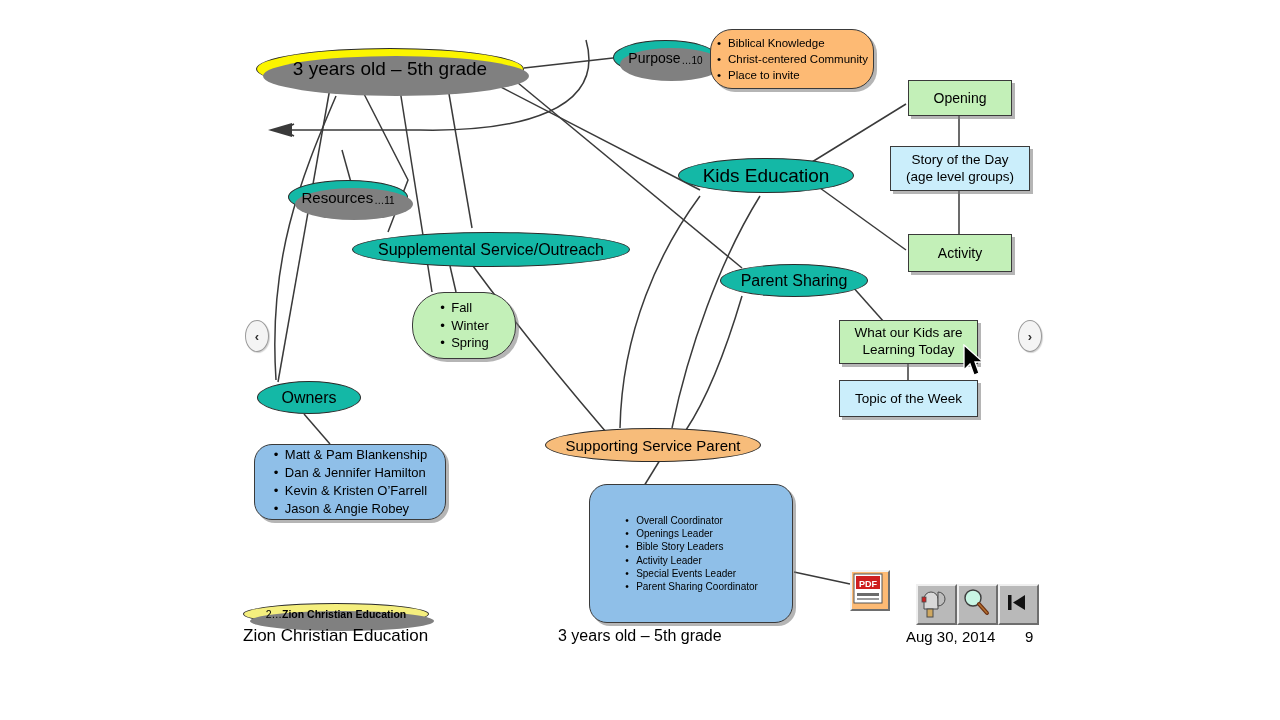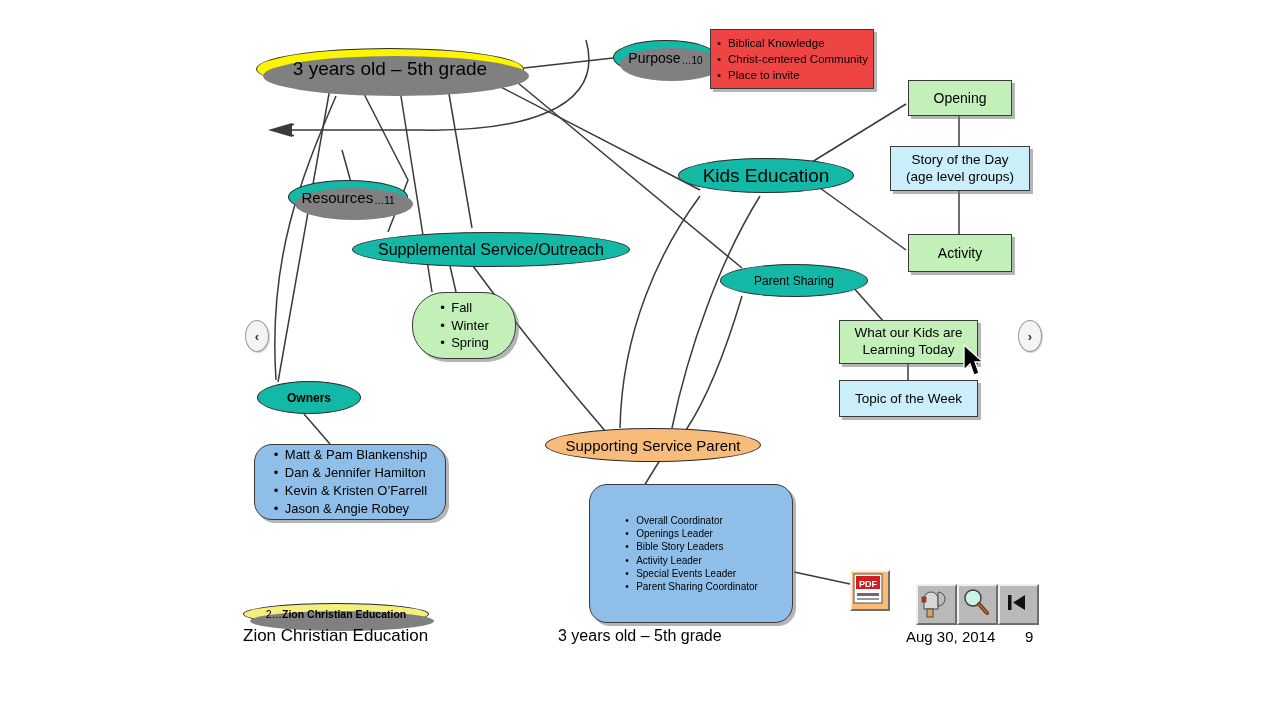--- a/index.html
+++ b/index.html
@@ -60,7 +60,7 @@
   .green { background: #c3f0b8; }
   .lblue { background: #cbeefb; }
   .blue { background: #8fbfe8; border-radius: 18px; }
-  .orange-box { background: #ef4444; }
+  .orange-box { background: #fdba74; border-radius: 22px; }
 
   .rect-shadow {
     box-shadow: 3px 3px 0 rgba(120,120,120,0.55);

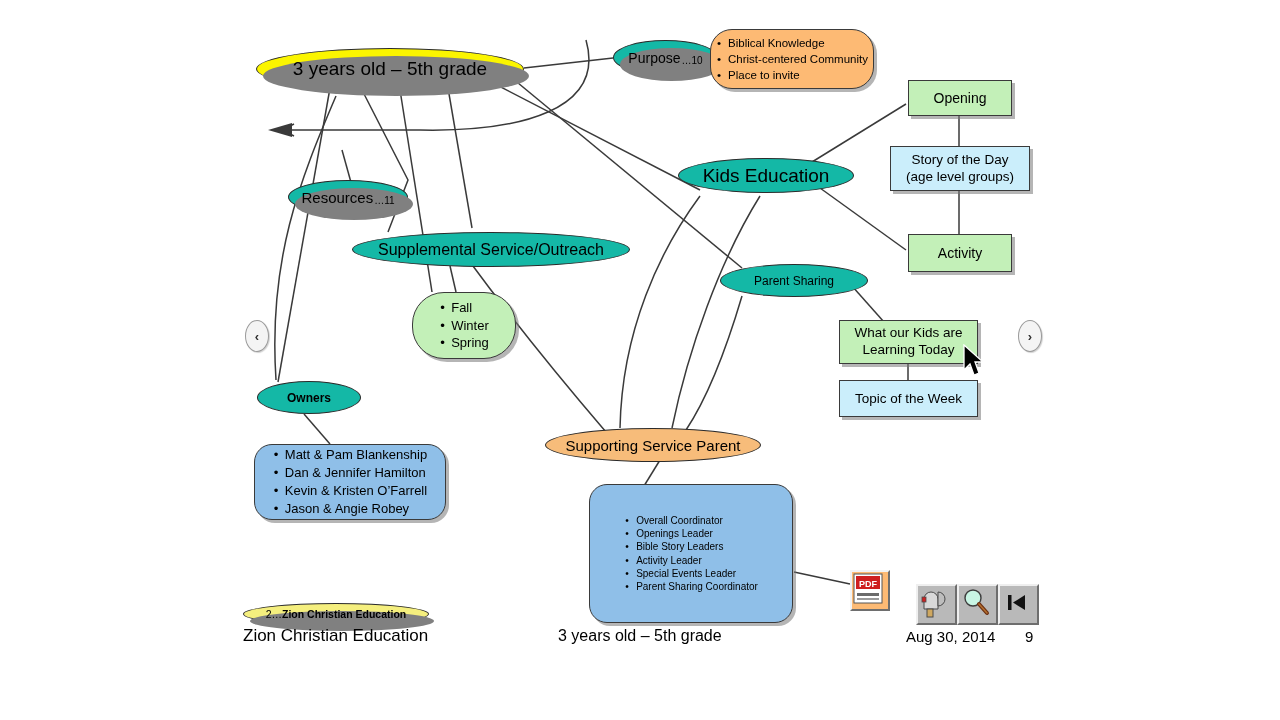--- a/index.html
+++ b/index.html
@@ -240,7 +240,7 @@
     <span>Activity</span>
   </div>
 
-  <div class="node oval cyan" style="left:720px; top:264px; width:148px; height:33px; font-size:12px;">
+  <div class="node oval cyan" style="left:720px; top:264px; width:148px; height:33px; font-size:16px;">
     <span>Parent Sharing</span>
   </div>
 

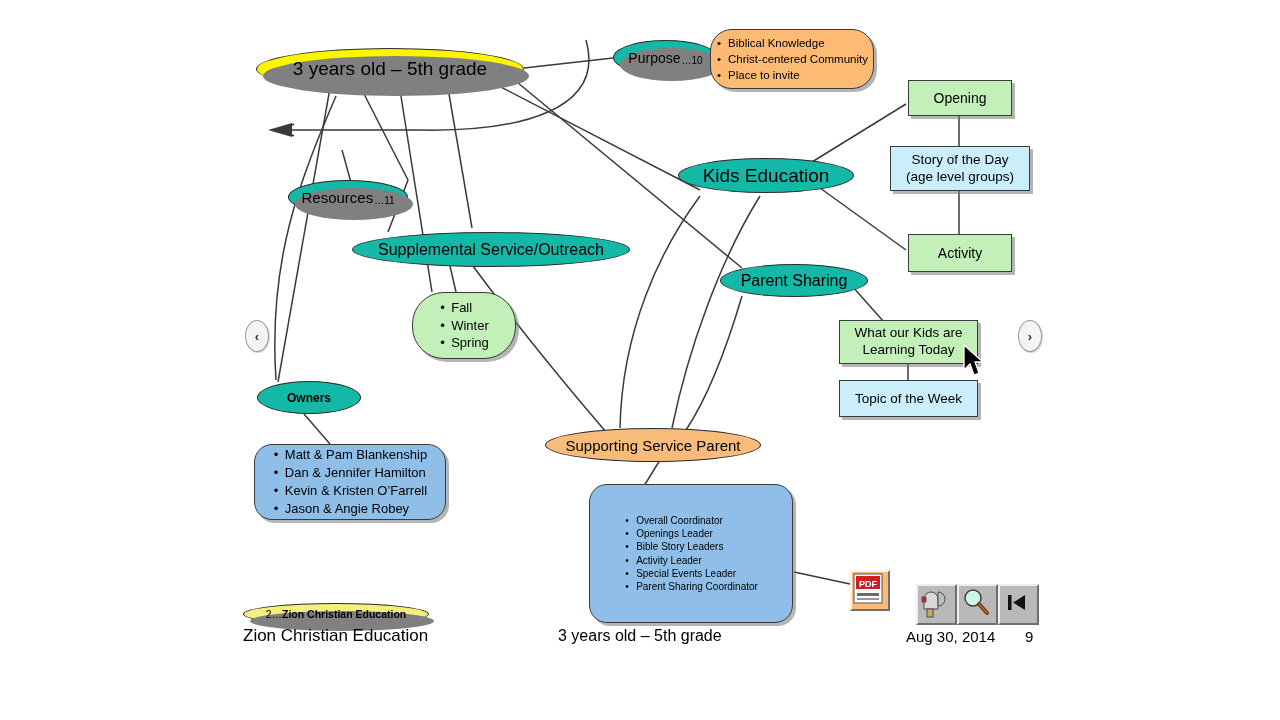--- a/index.html
+++ b/index.html
@@ -255,7 +255,7 @@
     <span>Topic of the Week</span>
   </div>
 
-  <div class="node oval cyan" style="left:257px; top:381px; width:104px; height:33px; font-size:12px;font-weight:bold;">
+  <div class="node oval cyan" style="left:257px; top:381px; width:104px; height:33px; font-size:16px;">
     <span>Owners</span>
   </div>
 

